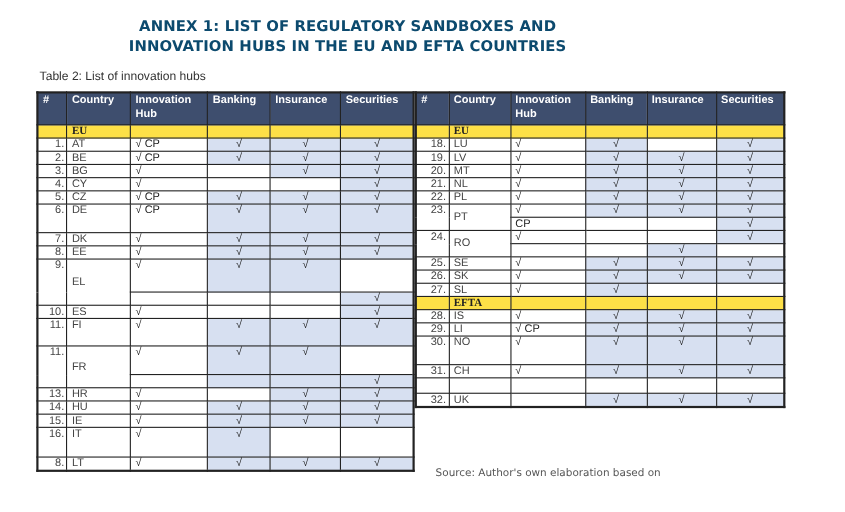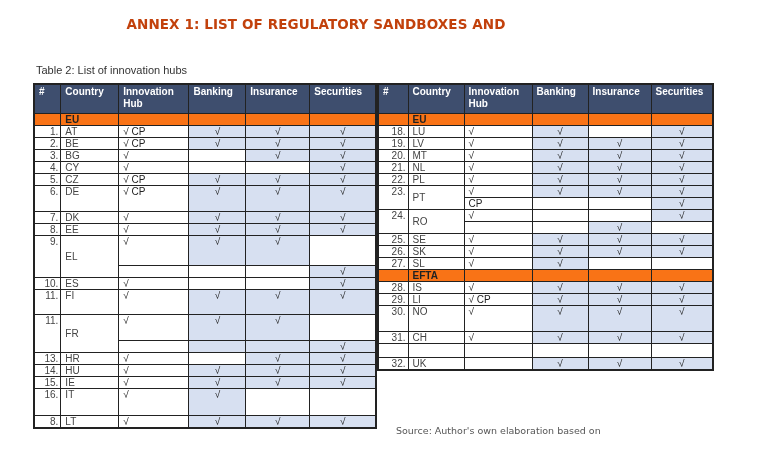--- a/index.html
+++ b/index.html
@@ -4,7 +4,7 @@
 <style>
   html, body { margin:0; padding:0; background:#ffffff; }
   body { width:768px; height:465px; position:relative; overflow:hidden; font-family:"Liberation Sans", sans-serif; }
-  .title { position:absolute; left:0; width:632px; top:15px; text-align:center; color:#c2410c; font-family:"DejaVu Sans", sans-serif; font-weight:bold; font-size:13.5px; line-height:18px; letter-spacing:0.1px; }
+  .title { position:absolute; left:0; width:632px; top:15px; text-align:center; color:#0c4a6e; font-family:"DejaVu Sans", sans-serif; font-weight:bold; font-size:13.5px; line-height:18px; letter-spacing:0.1px; }
   .caption { position:absolute; left:36px; top:64px; font-size:11px; color:#333; }
   .tbl { position:absolute; border-collapse:collapse; table-layout:fixed; font-size:10px; color:#444; border:2px solid #222; }
   .tbl th { background:#3e4e6e; color:#ffffff; font-weight:bold; font-size:10px; text-align:left; vertical-align:top; padding:1px 4px; border:1px solid #222; line-height:12px; height:26px; }

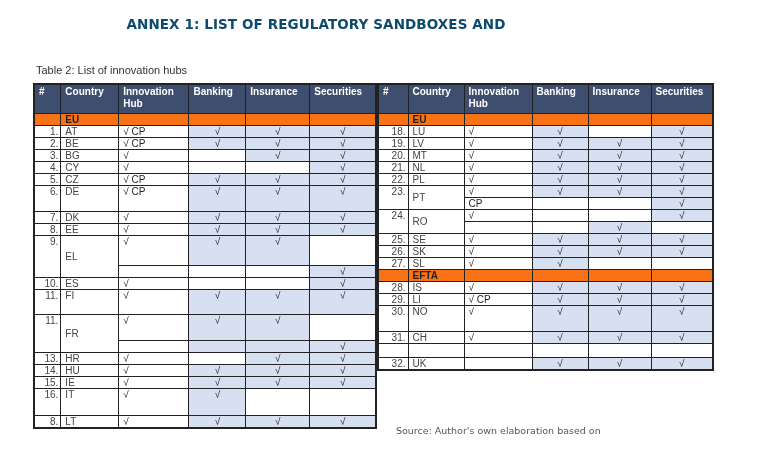--- a/index.html
+++ b/index.html
@@ -22,6 +22,7 @@
 
 <div class="title">
   <div>ANNEX 1: LIST OF REGULATORY SANDBOXES AND</div>
+  <div>INNOVATION HUBS IN THE EU AND EFTA COUNTRIES</div>
 </div>
 <div class="caption">Table 2: List of innovation hubs</div>
 

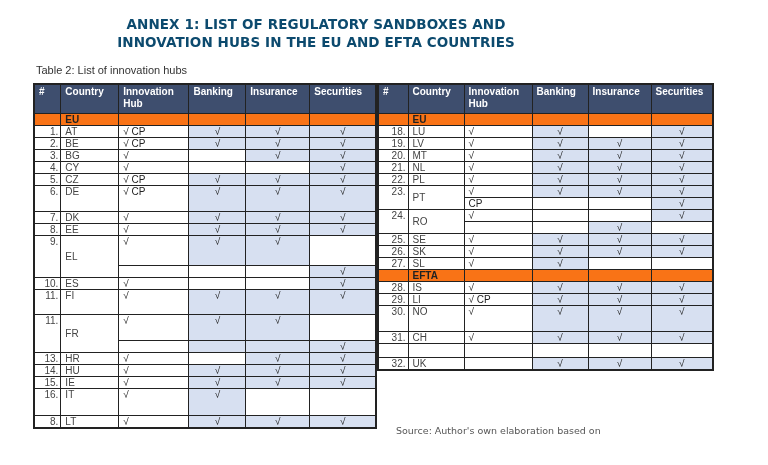--- a/index.html
+++ b/index.html
@@ -12,7 +12,7 @@
   .tbl td.num { text-align:right; padding-right:2px; }
   .tbl td.ck { text-align:center; color:#222; }
   .tbl td.blue { background:#d7e0f1; }
-  .tbl tr.sec td { background:#f97316; font-weight:bold; color:#222; }
+  .tbl tr.sec td { background:#fde047; font-weight:bold; color:#222;font-family:Liberation Serif, serif; }
   .hub { color:#222; font-weight:normal; }
   .country-low { padding-top:6px; }
   .source { position:absolute; left:396px; top:425px; font-size:9.5px; color:#555; line-height:12px; font-family:"DejaVu Sans", sans-serif; }

